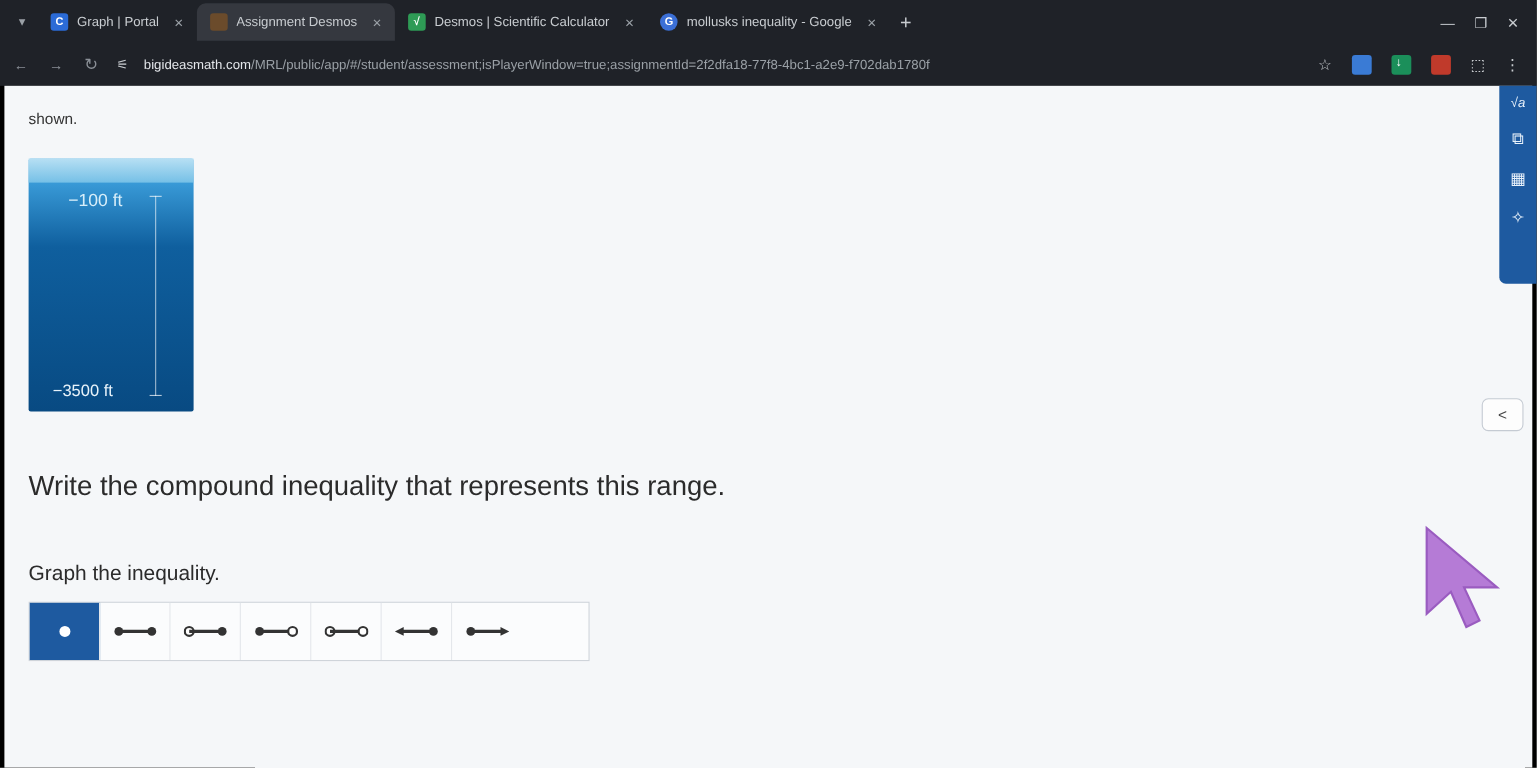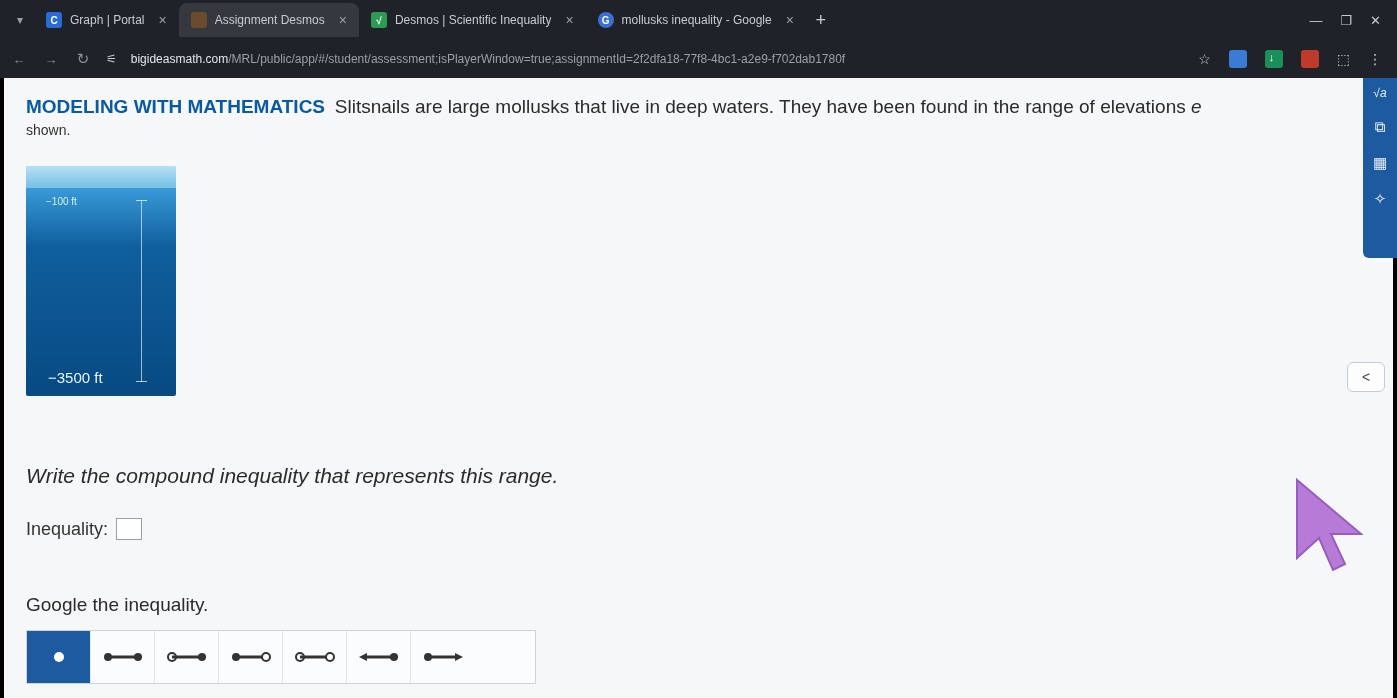--- a/index.html
+++ b/index.html
@@ -92,7 +92,7 @@
     </div>
     <div class="tab">
       <span class="fav desmos">√</span>
-      <span class="title">Desmos | Scientific Inequality</span>
+      <span class="title">Desmos | Scientific Calculator</span>
       <span class="close">×</span>
     </div>
     <div class="tab">

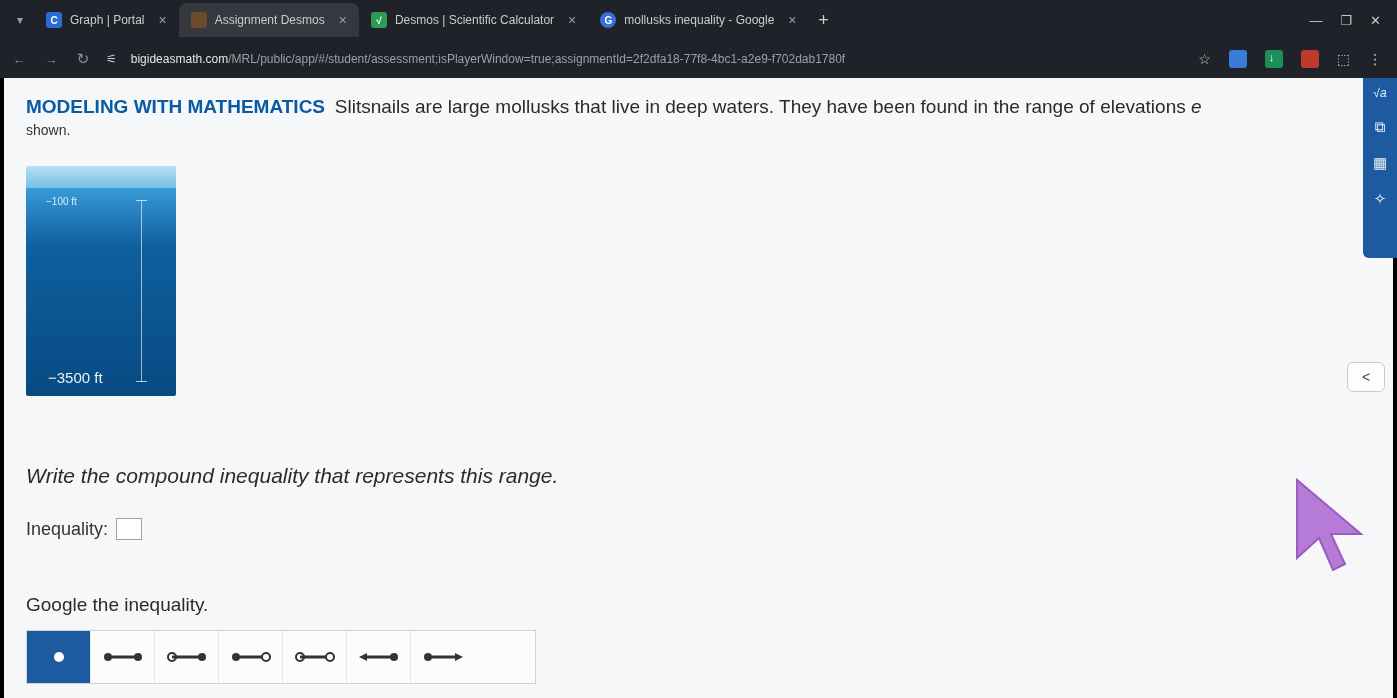--- a/index.html
+++ b/index.html
@@ -129,10 +129,6 @@
 </div>
 
 <div class="content">
-  <div>
-    <span class="heading">MODELING WITH MATHEMATICS</span>
-    <span class="body-text">&nbsp;<span>Slitsnails are large mollusks that live in deep waters. They have been found in the range of elevations </span><em>e</em></span>
-  </div>
   <div class="shown">shown.</div>
 
   <div class="water">

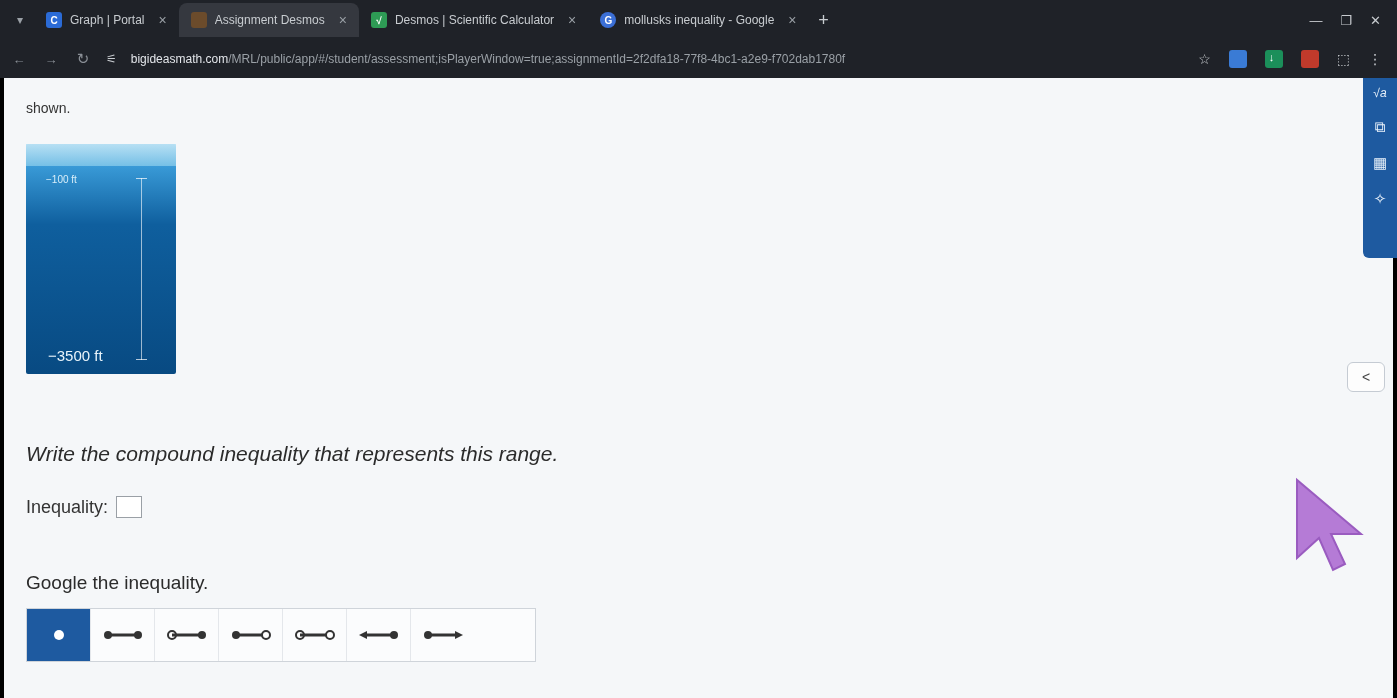--- a/index.html
+++ b/index.html
@@ -48,7 +48,7 @@
 
 .water { margin-top:28px; width:150px; height:230px; background:linear-gradient(#6fb9e6 0%, #3899d6 10%, #0f5f9e 35%, #084a82 100%); position:relative; border-radius:2px; }
 .water .surf { position:absolute; top:0; left:0; right:0; height:22px; background:linear-gradient(#bfe4f5,#7cc4e8); opacity:.9; }
-.water .lbl-top { position:absolute; top:30px; left:20px; color:#d8eef9; font-size:10px; }
+.water .lbl-top { position:absolute; top:30px; left:36px; color:#d8eef9; font-size:16px; }
 .water .lbl-bot { position:absolute; bottom:10px; left:22px; color:#e8f3fa; font-size:15px; font-weight:500; }
 .water .tick { position:absolute; left:115px; top:34px; bottom:14px; width:1px; background:rgba(255,255,255,.6); }
 .water .tick::before,.water .tick::after{content:"";position:absolute;left:-5px;width:11px;height:1px;background:rgba(255,255,255,.7);}

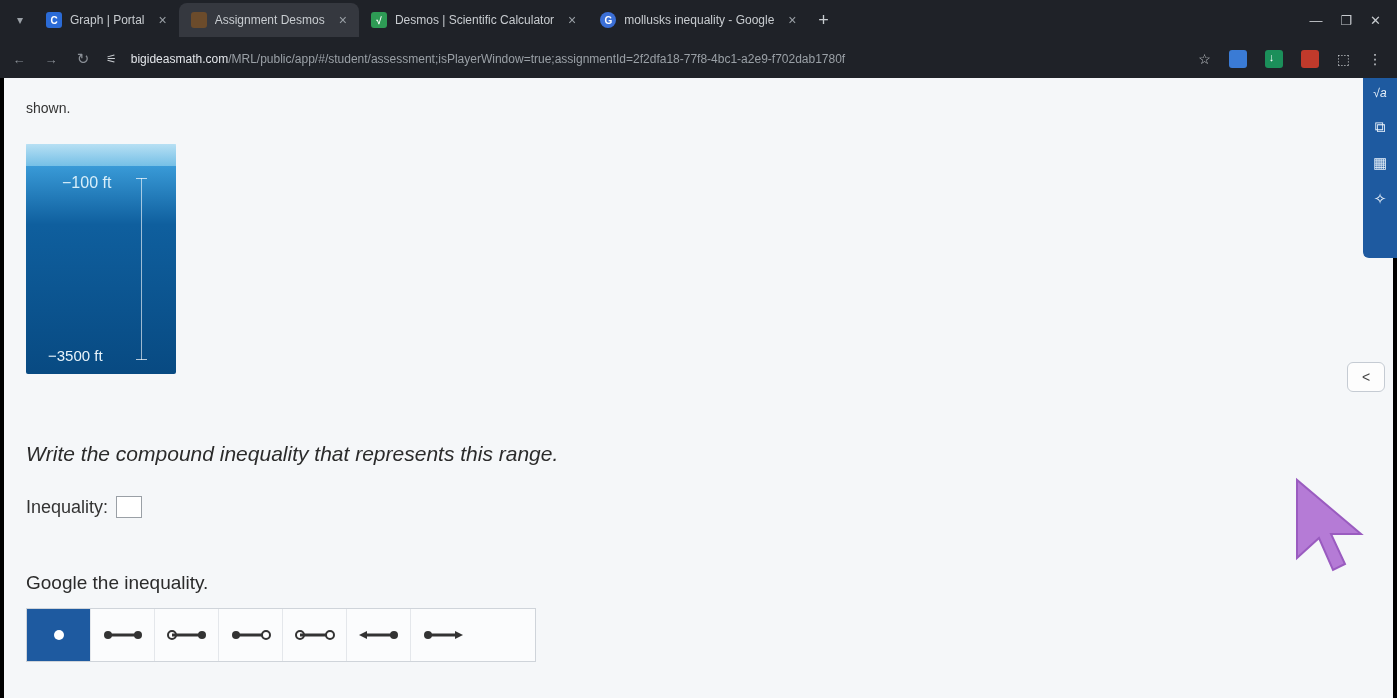--- a/index.html
+++ b/index.html
@@ -55,7 +55,7 @@
 .water .tick::before{top:0;}
 .water .tick::after{bottom:0;}
 
-.prompt { margin-top:68px; font-size:21px; color:#2b2b2b;font-style:italic; }
+.prompt { margin-top:54px; font-size:25px; color:#2b2b2b; }
 .ineq-row { margin-top:30px; font-size:18px; color:#333; display:flex; align-items:center; gap:8px; }
 .ineq-row .box { width:26px; height:22px; border:1px solid #9aa0a6; background:#fff; cursor:text; }
 

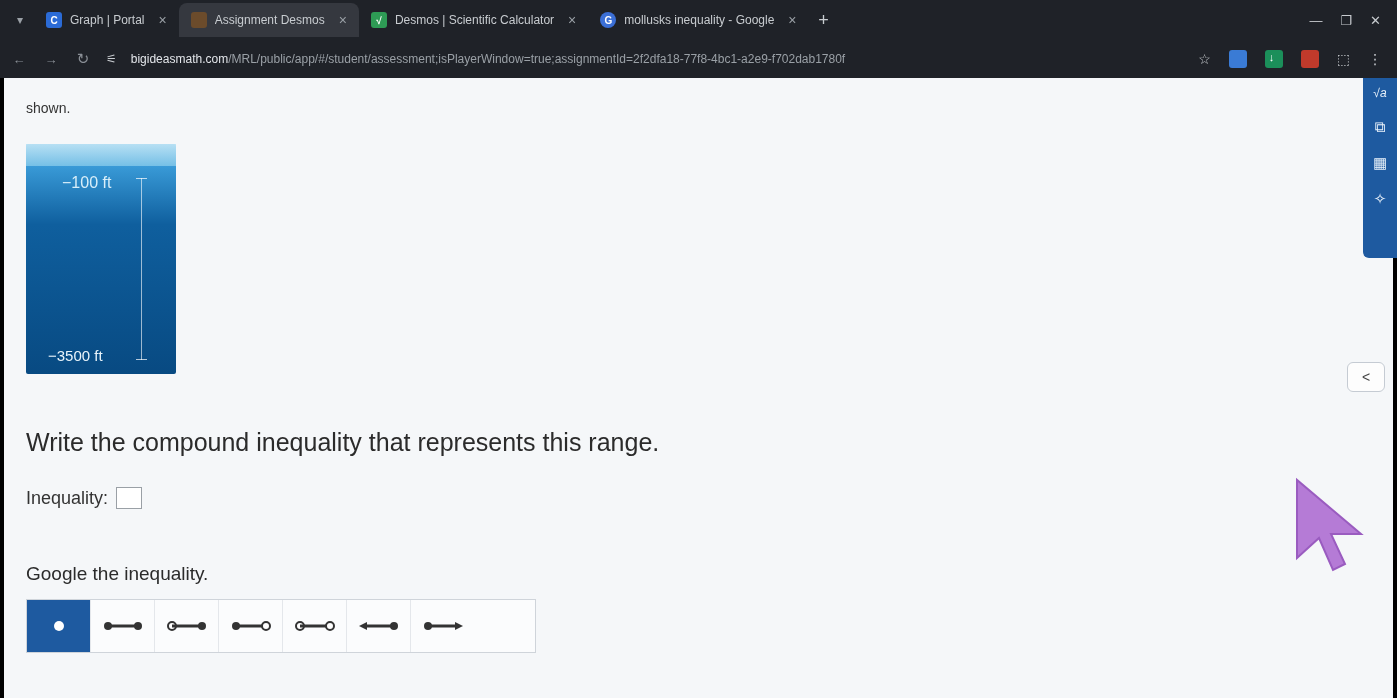--- a/index.html
+++ b/index.html
@@ -140,10 +140,6 @@
 
   <div class="prompt">Write the compound inequality that represents this range.</div>
 
-  <div class="ineq-row">
-    <span>Inequality:</span>
-    <span class="box"></span>
-  </div>
 
   <div class="graph-label">Google the inequality.</div>
 

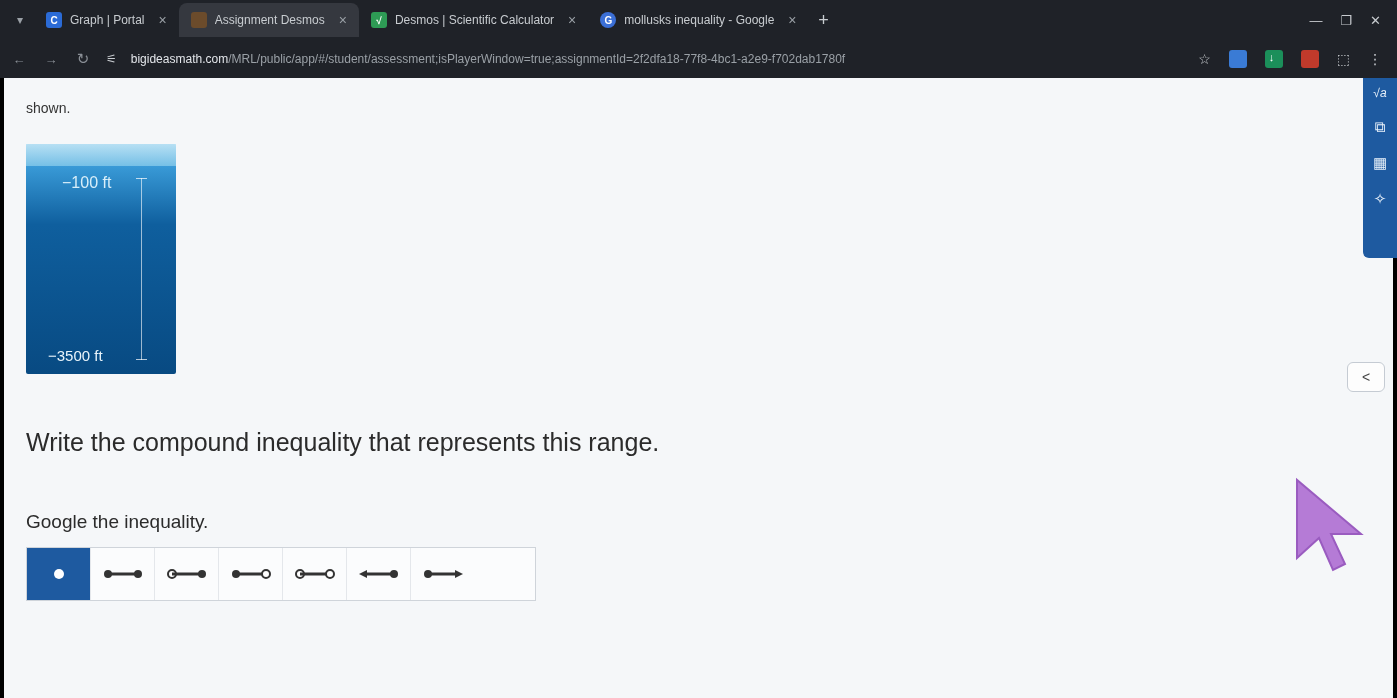--- a/index.html
+++ b/index.html
@@ -141,7 +141,7 @@
   <div class="prompt">Write the compound inequality that represents this range.</div>
 
 
-  <div class="graph-label">Google the inequality.</div>
+  <div class="graph-label">Graph the inequality.</div>
 
   <div class="seg-toolbar">
     <div class="opt sel">

